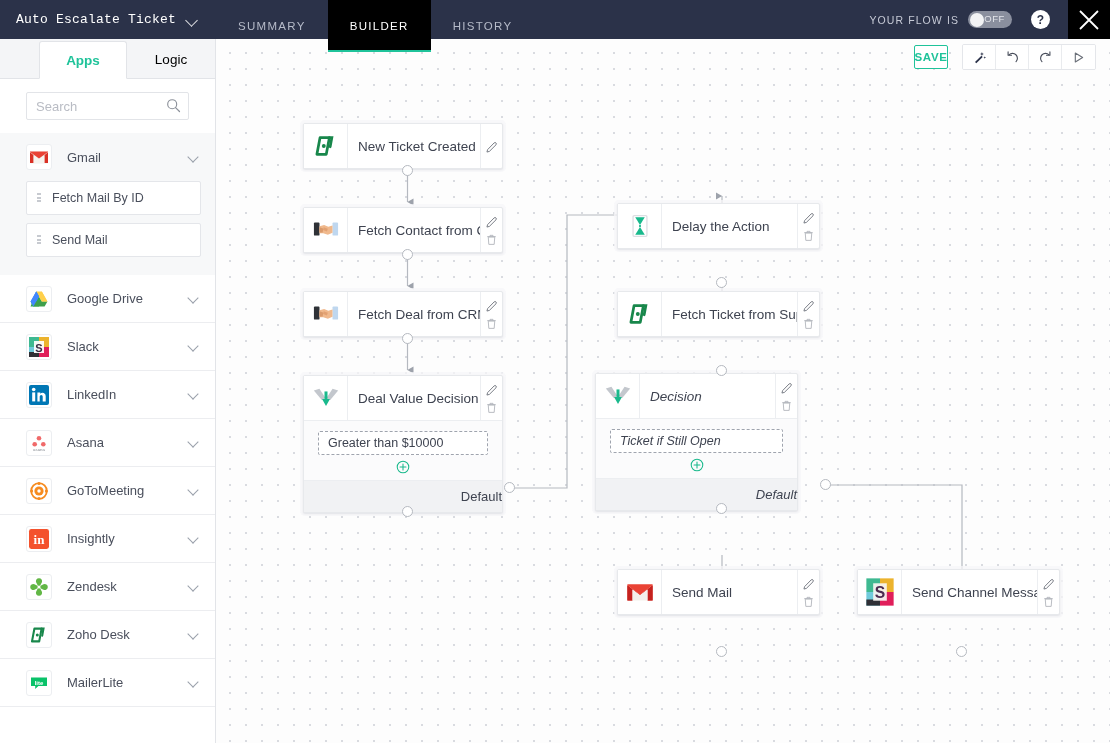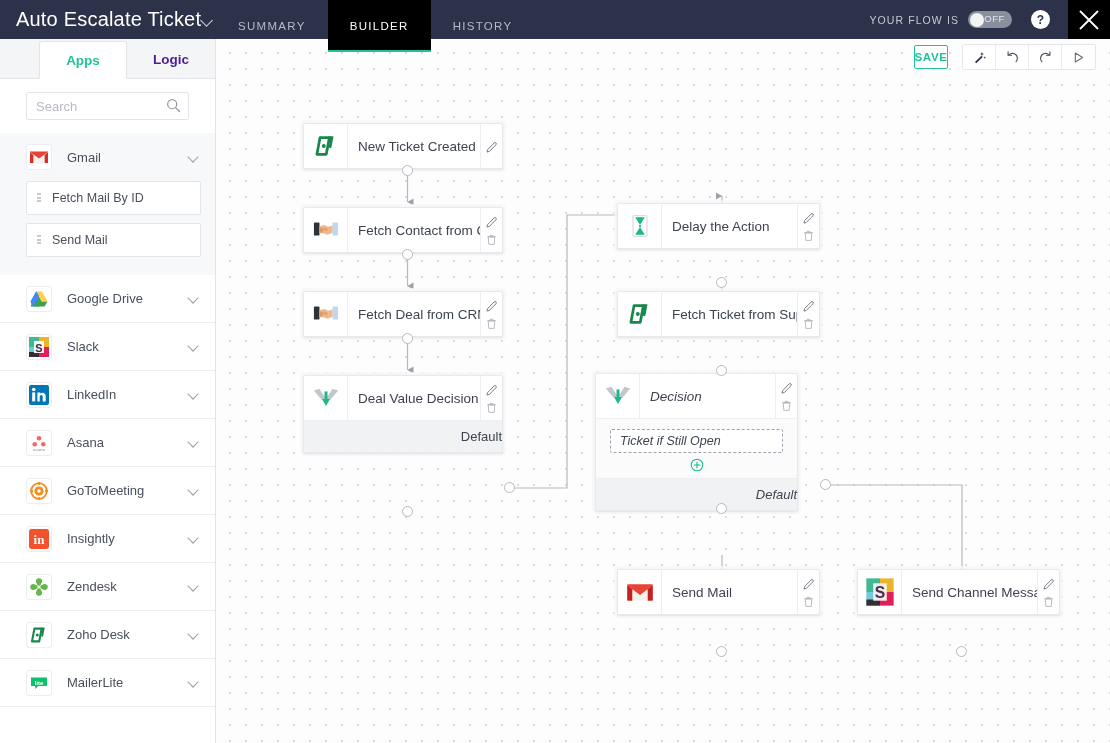--- a/index.html
+++ b/index.html
@@ -23,7 +23,7 @@
     background: #2b3249;
   }
   .flow-title {
-    color: #ffffff; font-size: 20px; letter-spacing: .2px; white-space: nowrap;
+    color: #ffffff; font-size: 13px; letter-spacing: .2px; white-space: nowrap; font-family: Liberation Mono, monospace;
   }
   .chev-white {
     width: 13px; height: 8px; position: relative; opacity: .85; margin-right: 3px;

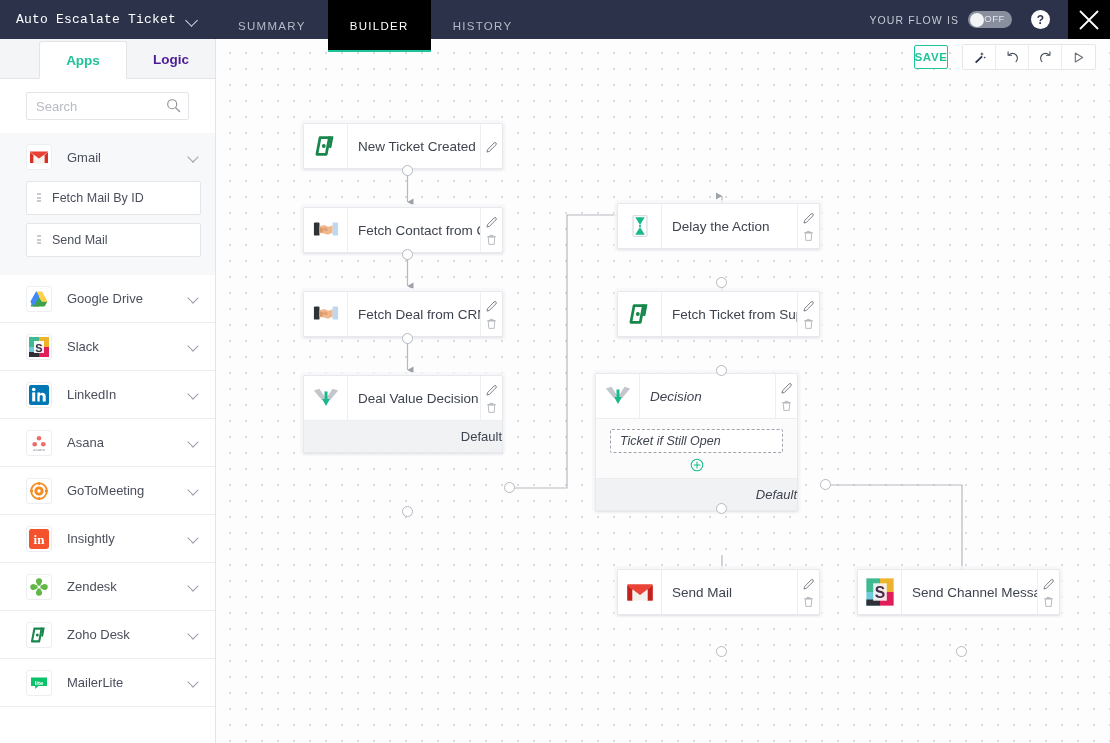--- a/index.html
+++ b/index.html
@@ -92,8 +92,8 @@
   }
   .side-tab {
     width: 88px; height: 38px; display: flex; align-items: center;
-    justify-content: center; font-size: 13.5px; color: #4c1d95;
-    cursor: pointer; background: transparent; font-weight: bold;
+    justify-content: center; font-size: 13.5px; color: #000000;
+    cursor: pointer; background: transparent;
   }
   .side-tab.active {
     background: #ffffff; color: #1fc39a; font-weight: bold;

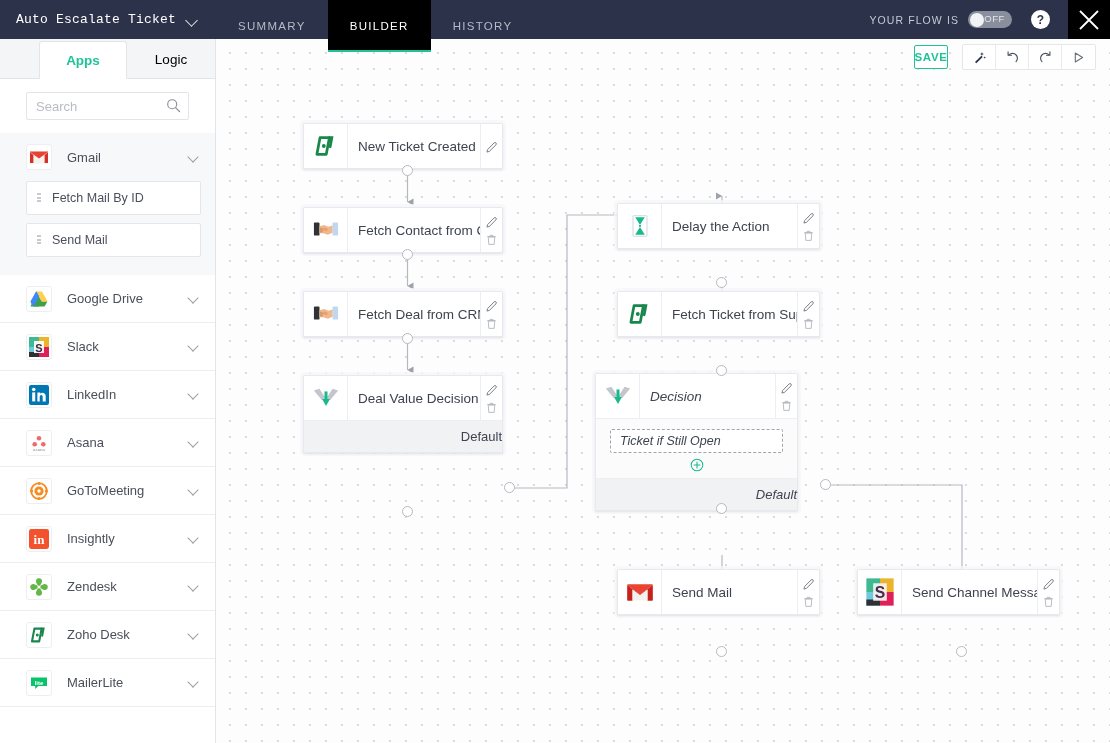--- a/index.html
+++ b/index.html
@@ -618,6 +618,19 @@
           </span>
         </div>
       </div>
+      <div class="node-body">
+        <div class="branch-chip">
+          <span>Greater than $10000</span>
+        </div>
+        <div class="plus-row">
+          <span class="plus-ico">
+            <svg width="14" height="14" viewBox="0 0 16 16">
+              <circle cx="8" cy="8" r="6.6" fill="none" stroke="#19b98c" stroke-width="1.2"></circle>
+              <path d="M8 4.6 V11.4 M4.6 8 H11.4" stroke="#19b98c" stroke-width="1.2" stroke-linecap="round"></path>
+            </svg>
+          </span>
+        </div>
+      </div>
       <div class="node-default">
         <span>Default</span>
       </div>

